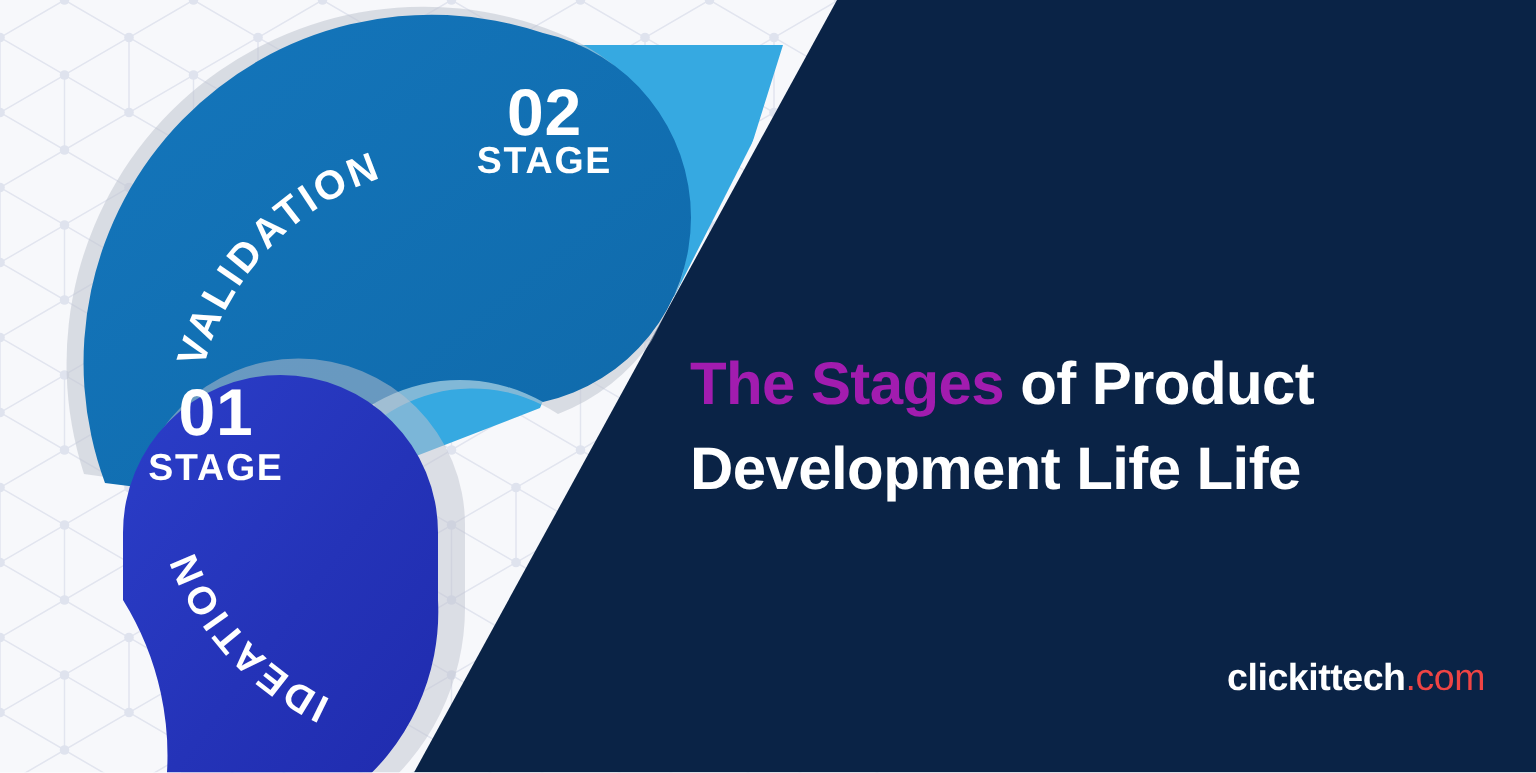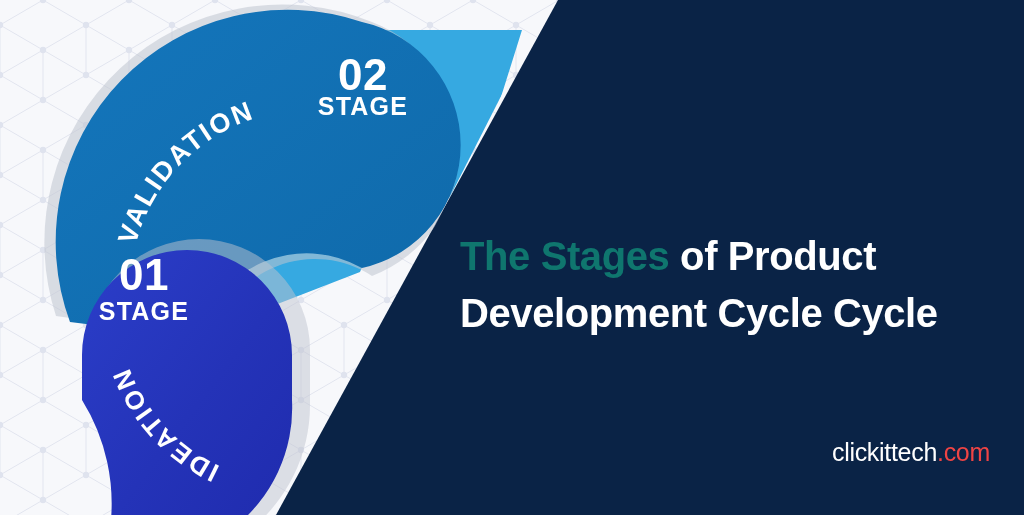--- a/index.html
+++ b/index.html
@@ -40,7 +40,7 @@
     white-space: nowrap;
   }
   .heading-accent {
-    color: #0f766e;
+    color: #a21caf;
   }
   .logo-block {
     position: absolute;

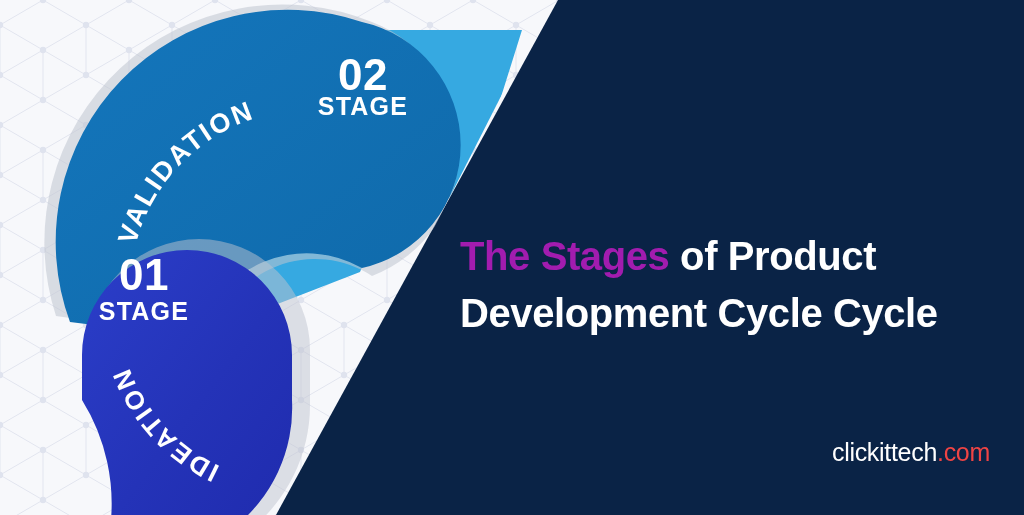--- a/index.html
+++ b/index.html
@@ -206,7 +206,7 @@
     <div class="heading-line">
       <span class="heading-accent">The Stages</span><span> of Product</span>
     </div>
-    <div class="heading-line">Development Cycle Cycle</div>
+    <div class="heading-line">Development Life Life</div>
   </div>
 
   <div class="logo-block">

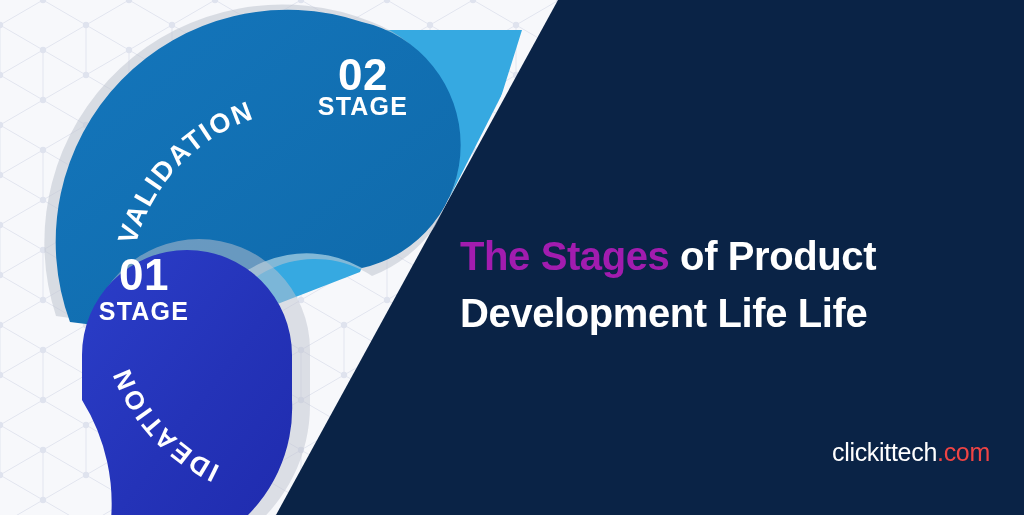--- a/index.html
+++ b/index.html
@@ -52,7 +52,7 @@
     white-space: nowrap;
   }
   .logo-name {
-    font-weight: normal;
+    font-weight: bold;
   }
   .logo-tld {
     font-weight: normal;

